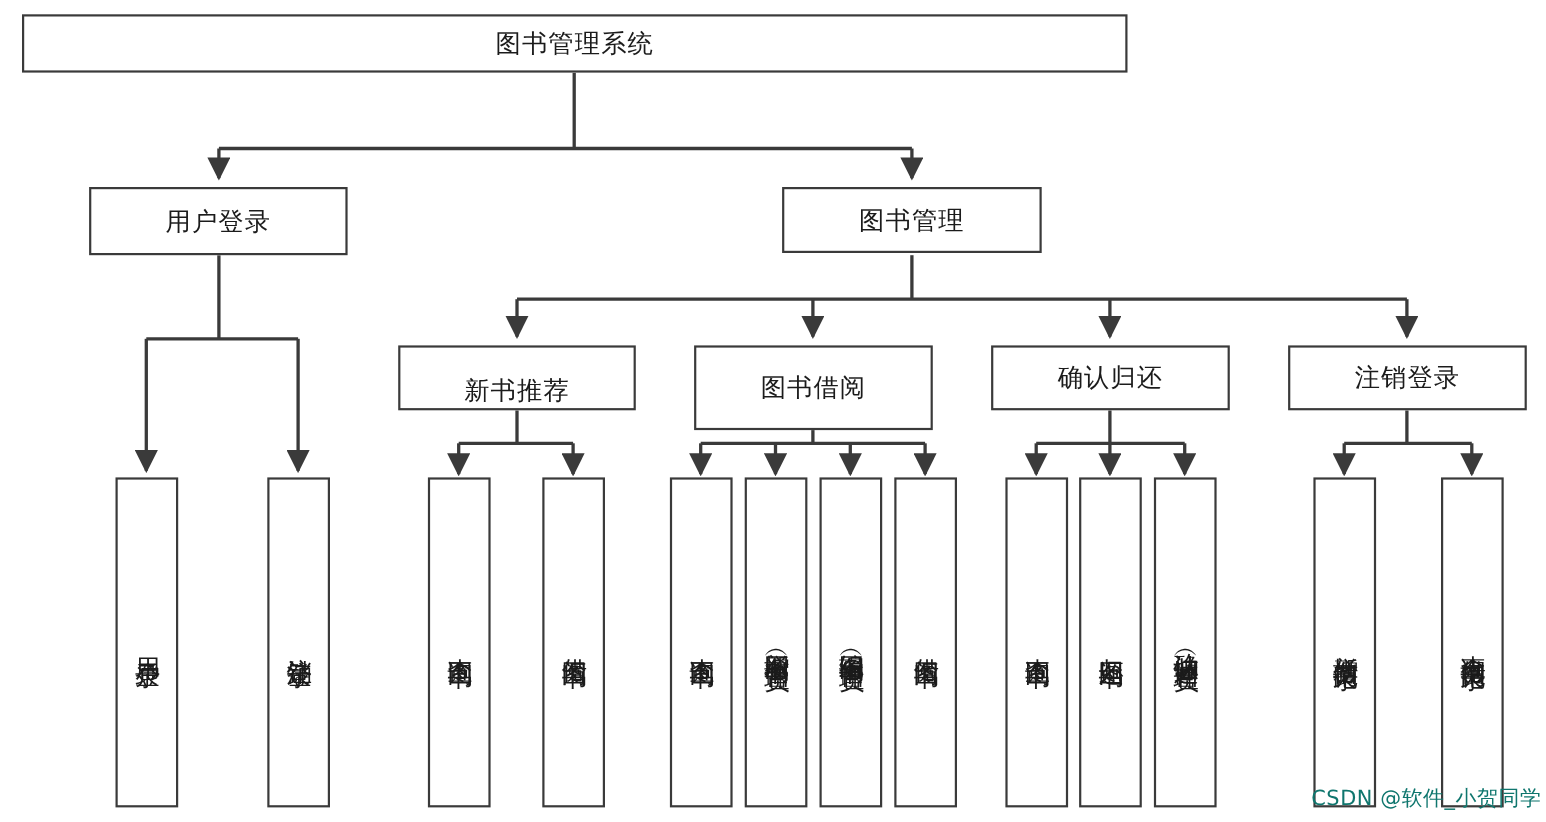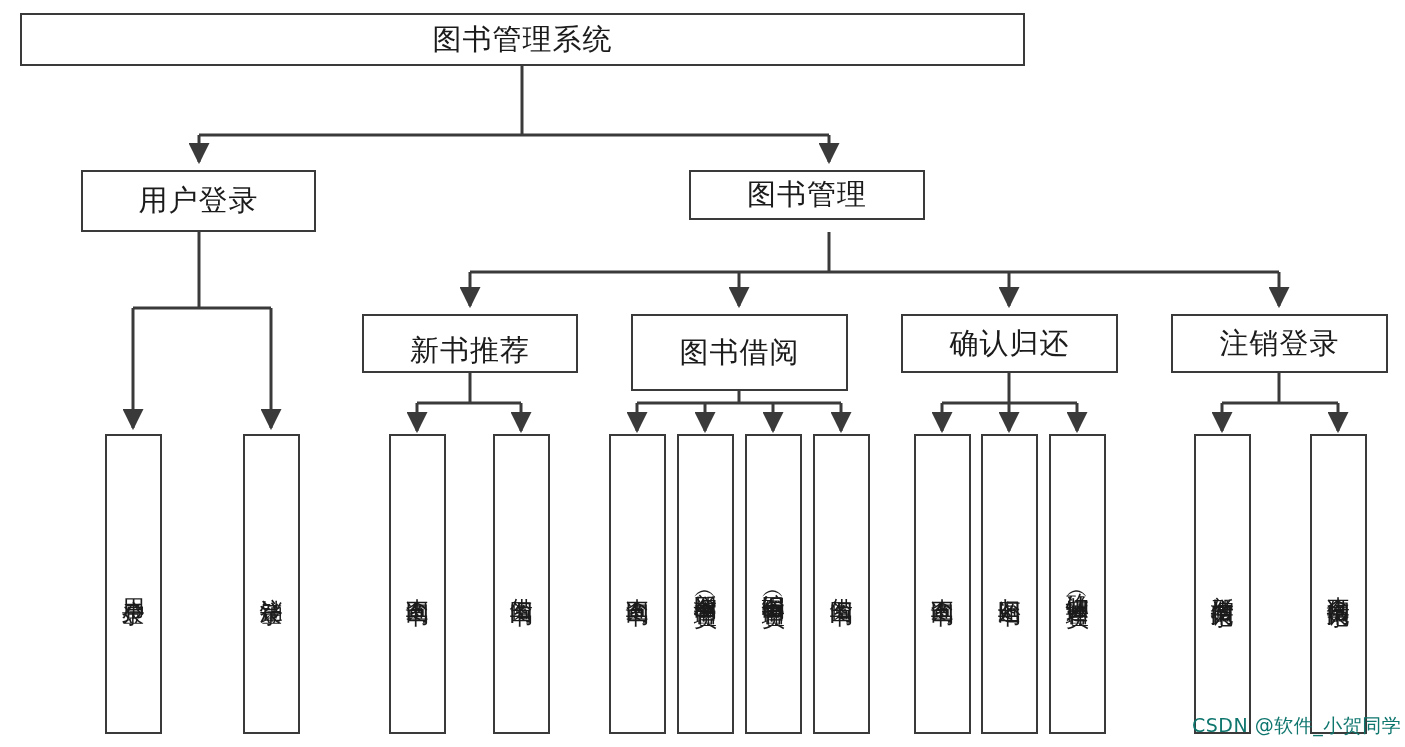--- a/index.html
+++ b/index.html
@@ -36,7 +36,7 @@
     color: #1b1b1b;
   }
   .node.horiz {
-    font-size: 29px;
+    font-size: 23px;
     letter-spacing: 1px;
   }
   .node.vert {

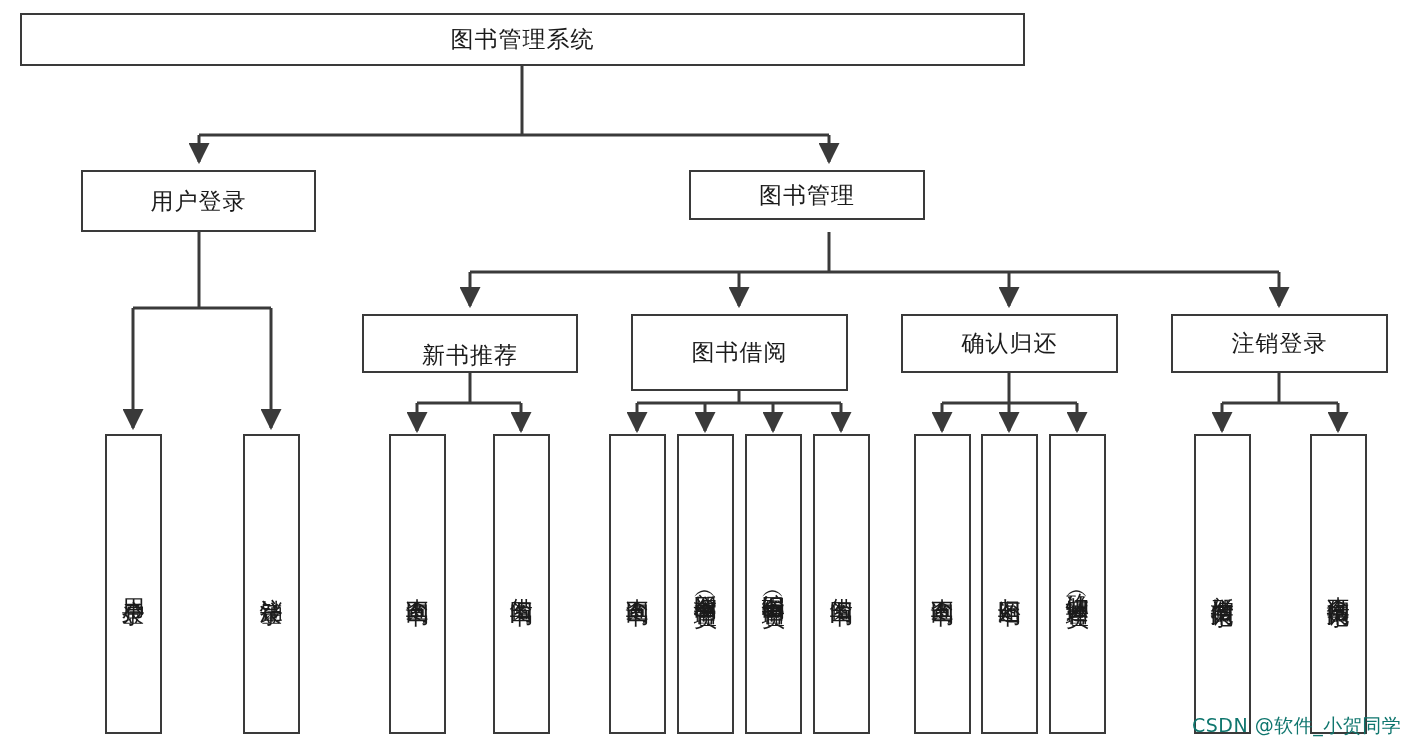--- a/index.html
+++ b/index.html
@@ -129,7 +129,7 @@
   <div class="node horiz" style="left:81px; top:170px; width:235px; height:62px;">
     <span class="nlabel">用户登录</span>
   </div>
-  <div class="node horiz" style="left:689px; top:170px; width:236px; height:50px;">
+  <div class="node horiz" style="left:711px; top:170px; width:236px; height:60px;">
     <span class="nlabel">图书管理</span>
   </div>
 

